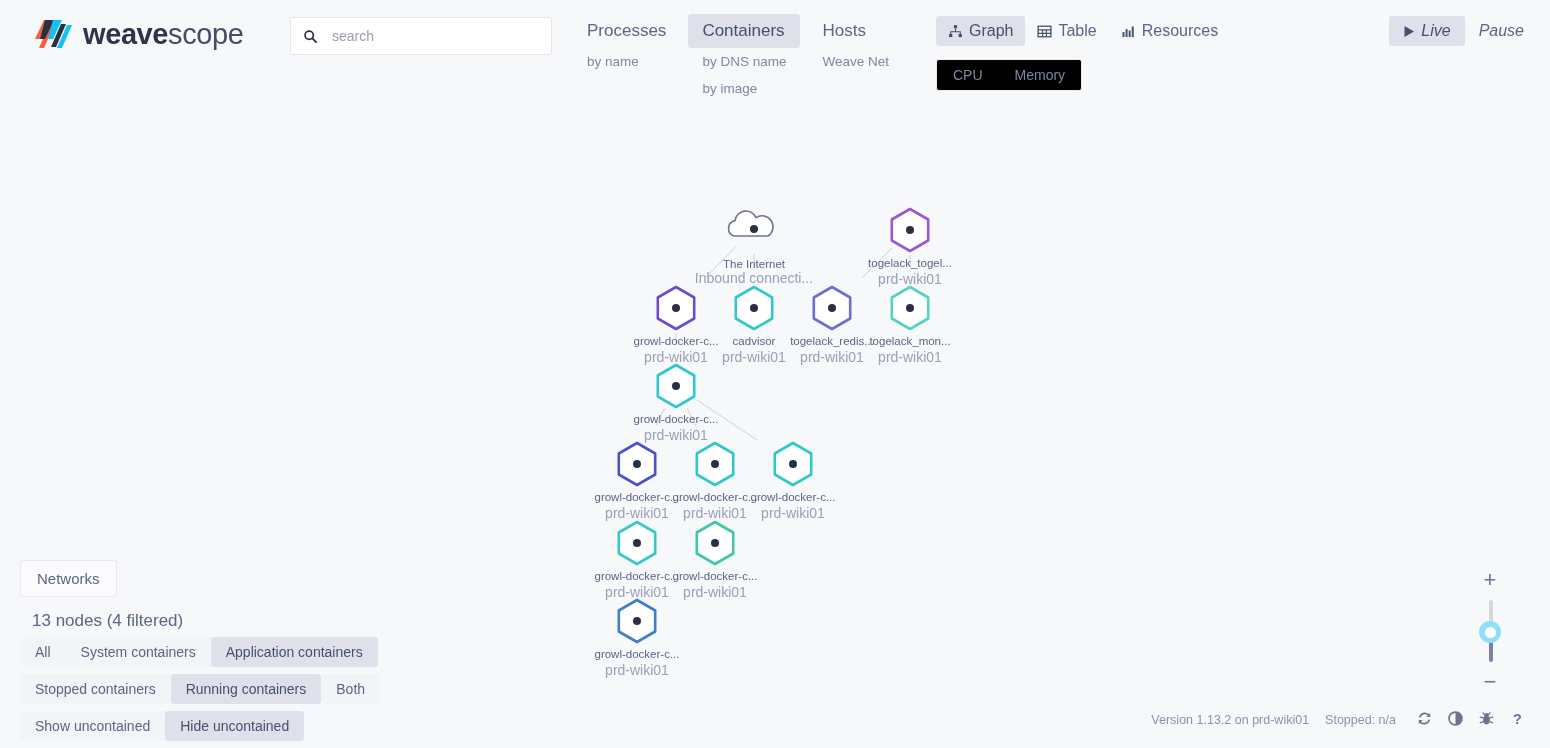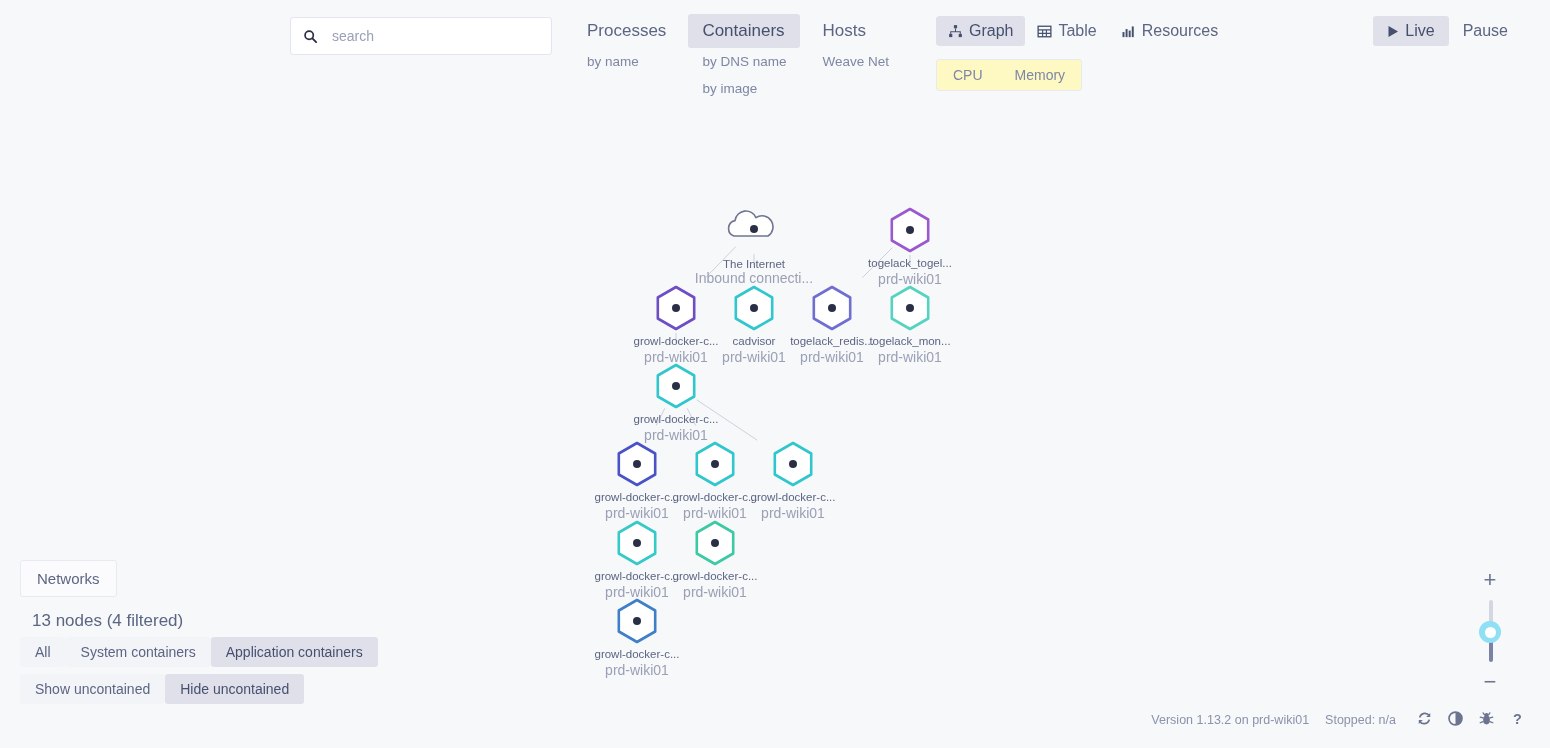--- a/index.html
+++ b/index.html
@@ -169,6 +169,19 @@
 
   <div id="header">
 
+    <div id="logo-wrap">
+      <svg id="logo-mark" viewBox="0 0 44 44">
+        <g>
+          <polygon points="5,27 14,8 19,8 10,27" fill="#f4603e"></polygon>
+          <polygon points="9,36 20,11 25,11 14,36" fill="#f4603e"></polygon>
+          <polygon points="15,8 24,8 15,27 10,27" fill="#2b2f45"></polygon>
+          <polygon points="21,35 31,12 36,12 26,35" fill="#2b2f45"></polygon>
+          <polygon points="23,8 32,8 23,27 18,27" fill="#12c2ef"></polygon>
+          <polygon points="27,36 37,13 42,13 32,36" fill="#12c2ef"></polygon>
+        </g>
+      </svg>
+      <div id="logo-text"><span class="b">weave</span><span class="l">scope</span></div>
+    </div>
 
     <div id="search-box">
       <svg class="sicon" viewBox="0 0 16 16">

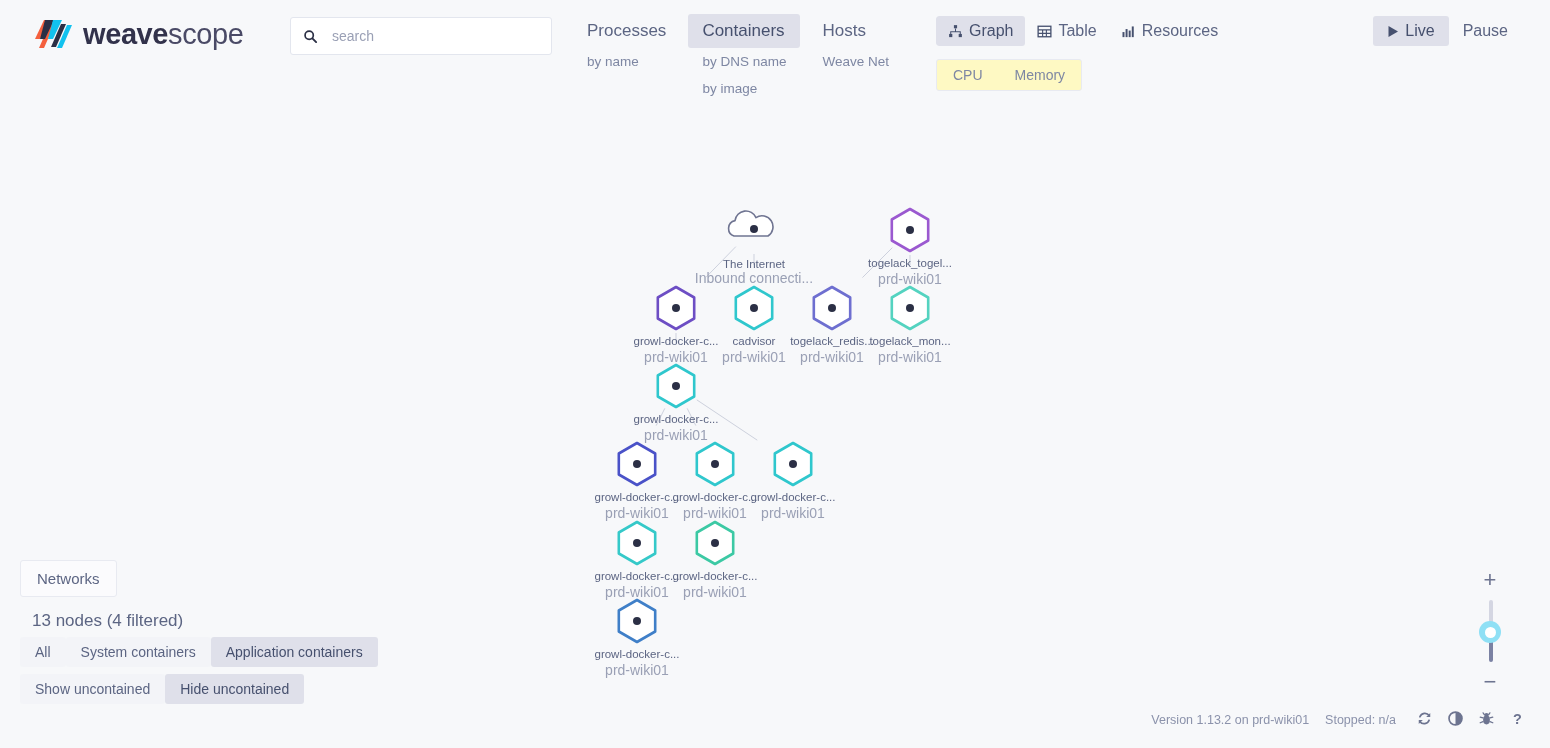--- a/index.html
+++ b/index.html
@@ -85,8 +85,8 @@
 
   
   #time-controls {
-    position: absolute; right: 28px; top: 16px;
-    display: flex; align-items: center;
+    position: absolute; right: 12px; top: 16px;
+    display: flex; align-items: center; font-style: italic;
   }
   .tc {
     display: flex; align-items: center; gap: 6px;

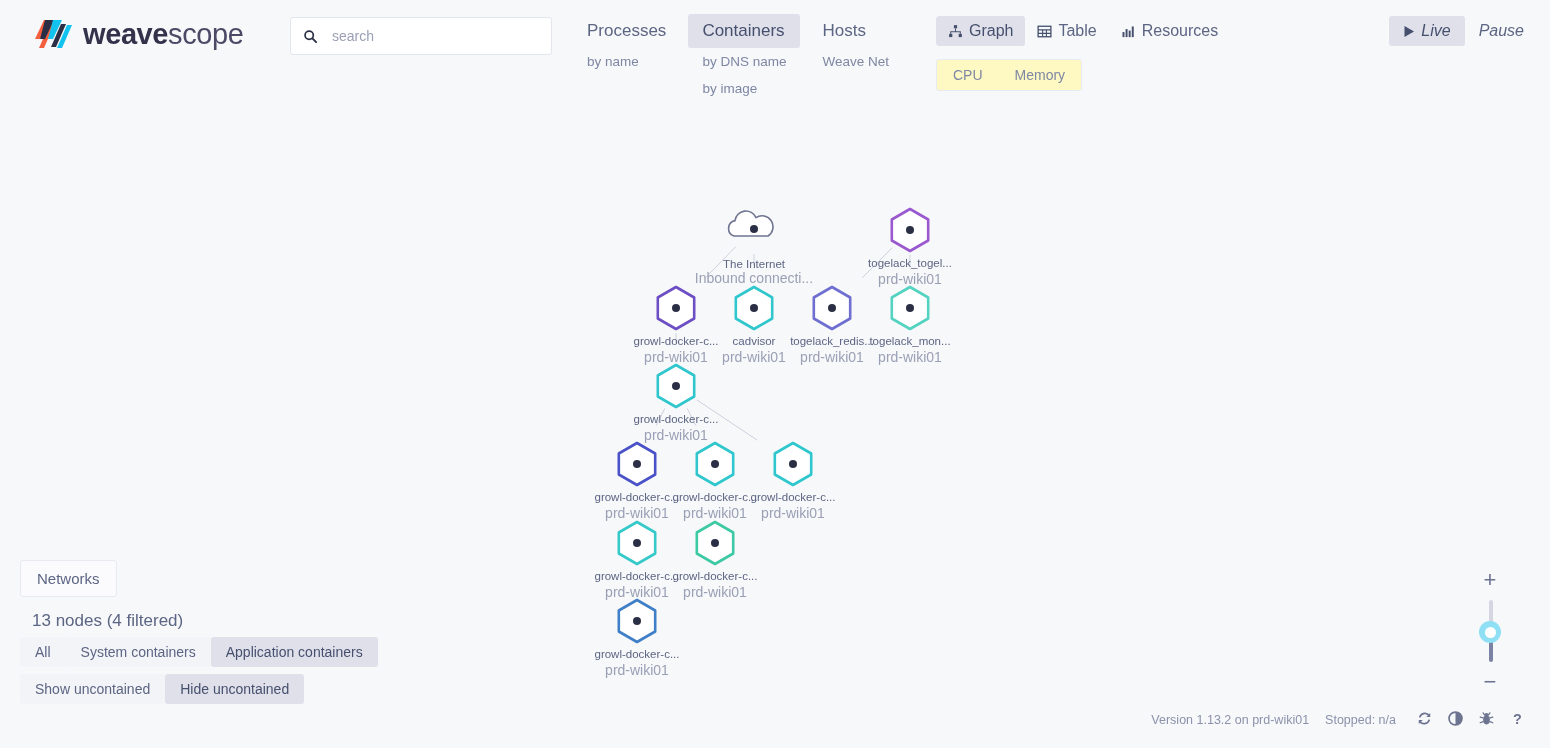--- a/index.html
+++ b/index.html
@@ -78,7 +78,7 @@
   #metric-toggle {
     position: absolute; left: 936px; top: 59px;
     display: flex; align-items: center;
-    border: 1px solid #e8eaf1; background: #fef9c3;
+    border: 1px solid #e8eaf1; background: #000000;
     border-radius: 3px;
   }
   .mt { font-size: 14px; color: #7e87a3; padding: 7px 16px; cursor: pointer; }

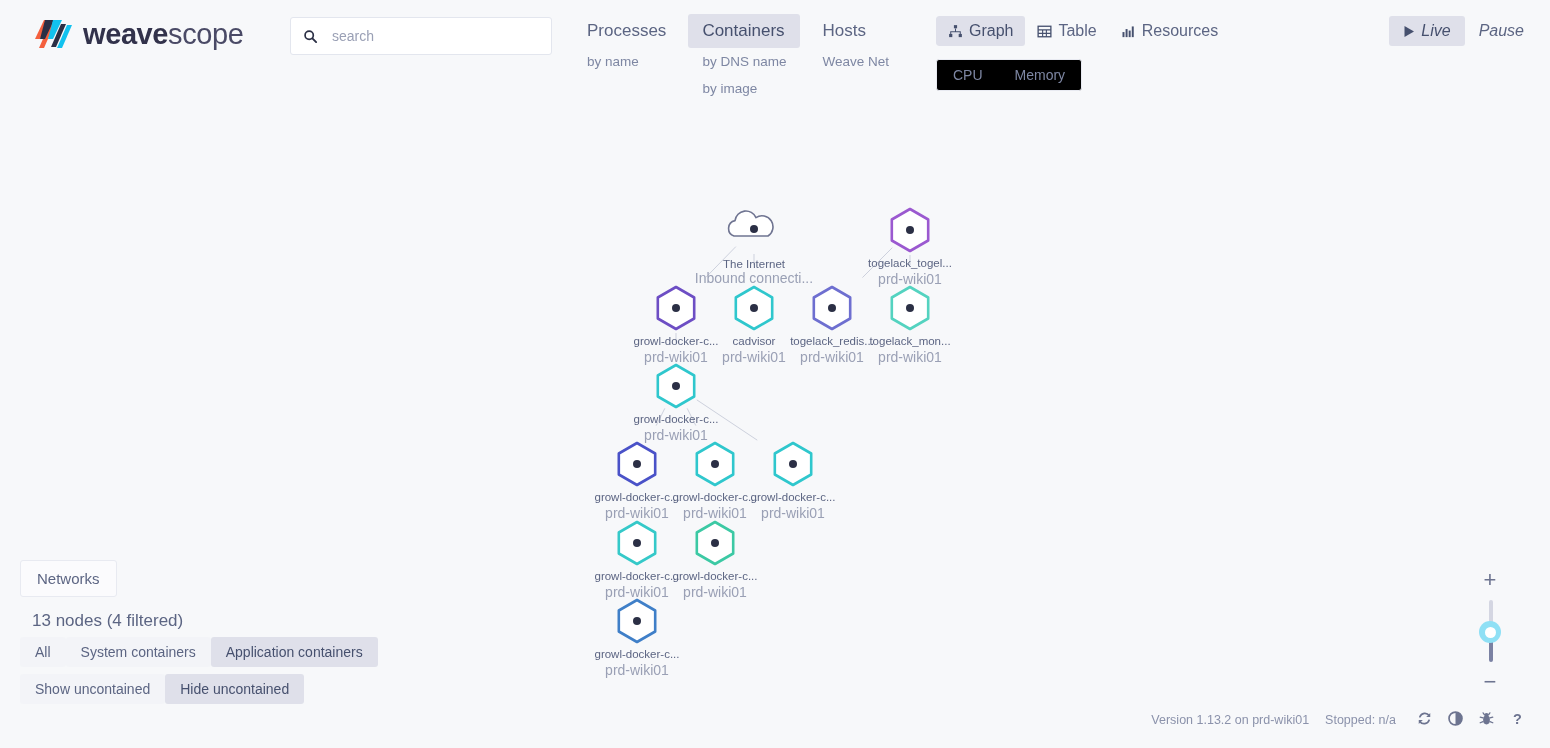--- a/index.html
+++ b/index.html
@@ -362,6 +362,11 @@
           <div class="fbtn">All</div>
           <div class="fbtn">System containers</div>
           <div class="fbtn sel">Application containers</div>
+        </div>
+        <div class="filter-row">
+          <div class="fbtn">Stopped containers</div>
+          <div class="fbtn sel">Running containers</div>
+          <div class="fbtn">Both</div>
         </div>
         <div class="filter-row">
           <div class="fbtn">Show uncontained</div>

